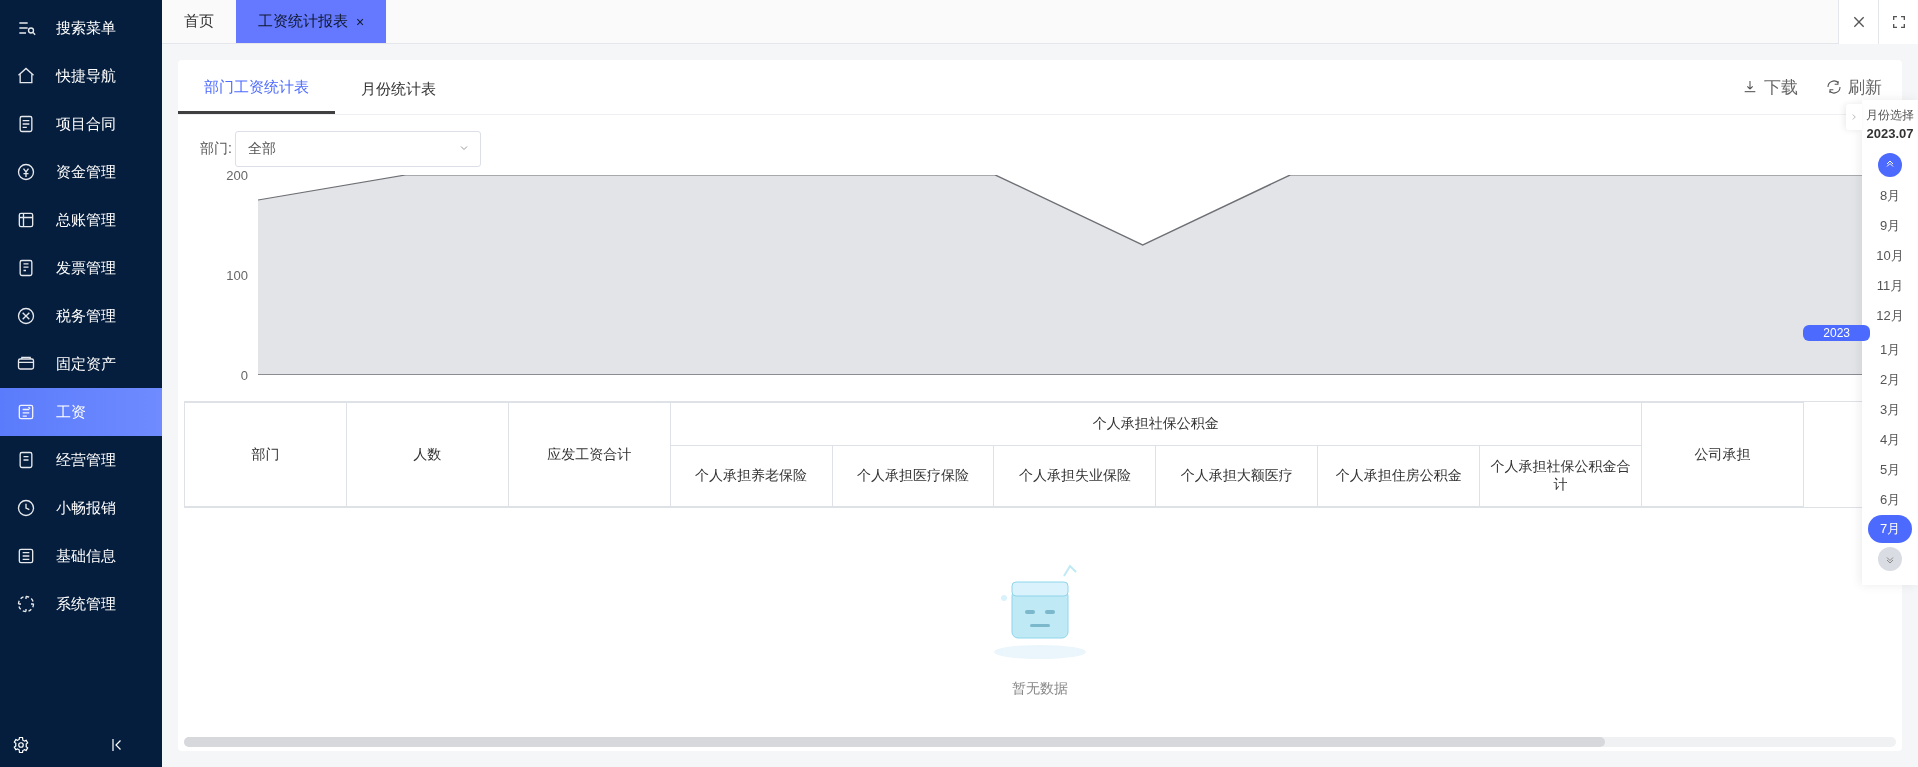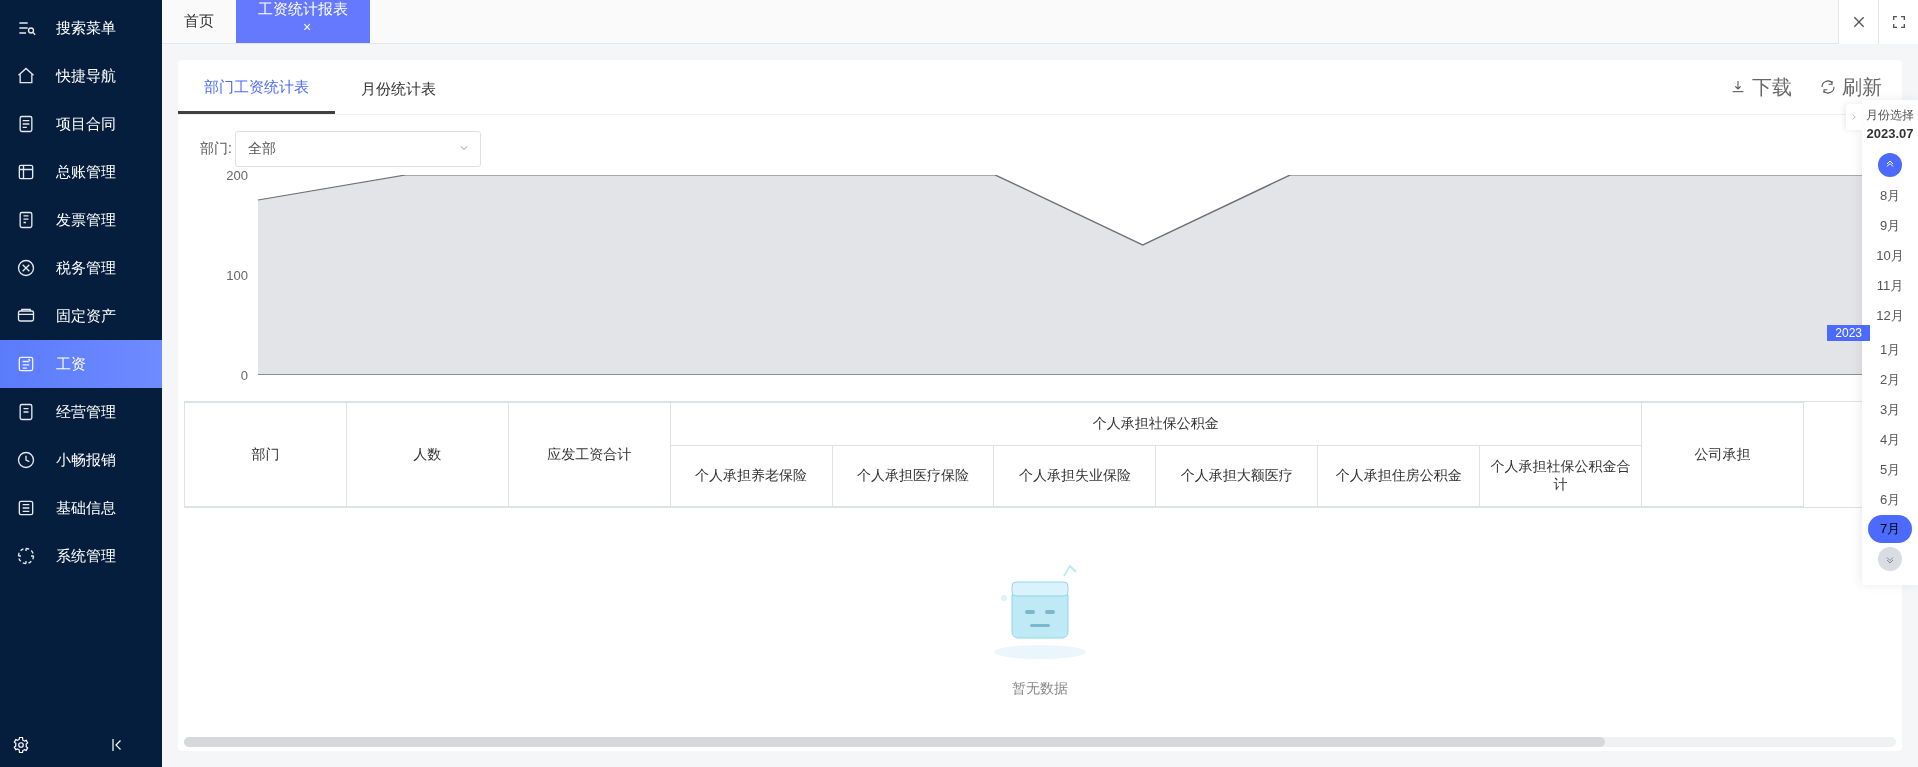--- a/index.html
+++ b/index.html
@@ -22,7 +22,7 @@
   
   .tabbar { height:44px; background:#fafafa; display:flex; align-items:stretch; border-bottom:1px solid #e5e6eb; position:relative; }
   .tabbar .tab { display:flex; align-items:center; padding:0 22px; font-size:15px; cursor:pointer; color:#333; }
-  .tabbar .tab.active { background:#6479ff; color:#ffffff;flex-direction:column; }
+  .tabbar .tab.active { background:#6479ff; color:#0f172a; }
   .tabbar .tab .close { margin-left:8px; font-size:14px; }
   .tabbar .right-ctrl { position:absolute; right:0; top:0; height:100%; display:flex; align-items:center; }
   .tabbar .rbtn { width:40px; height:44px; border-left:1px solid #e5e6eb; display:flex; align-items:center; justify-content:center; cursor:pointer; background:#fff; color:#555; }

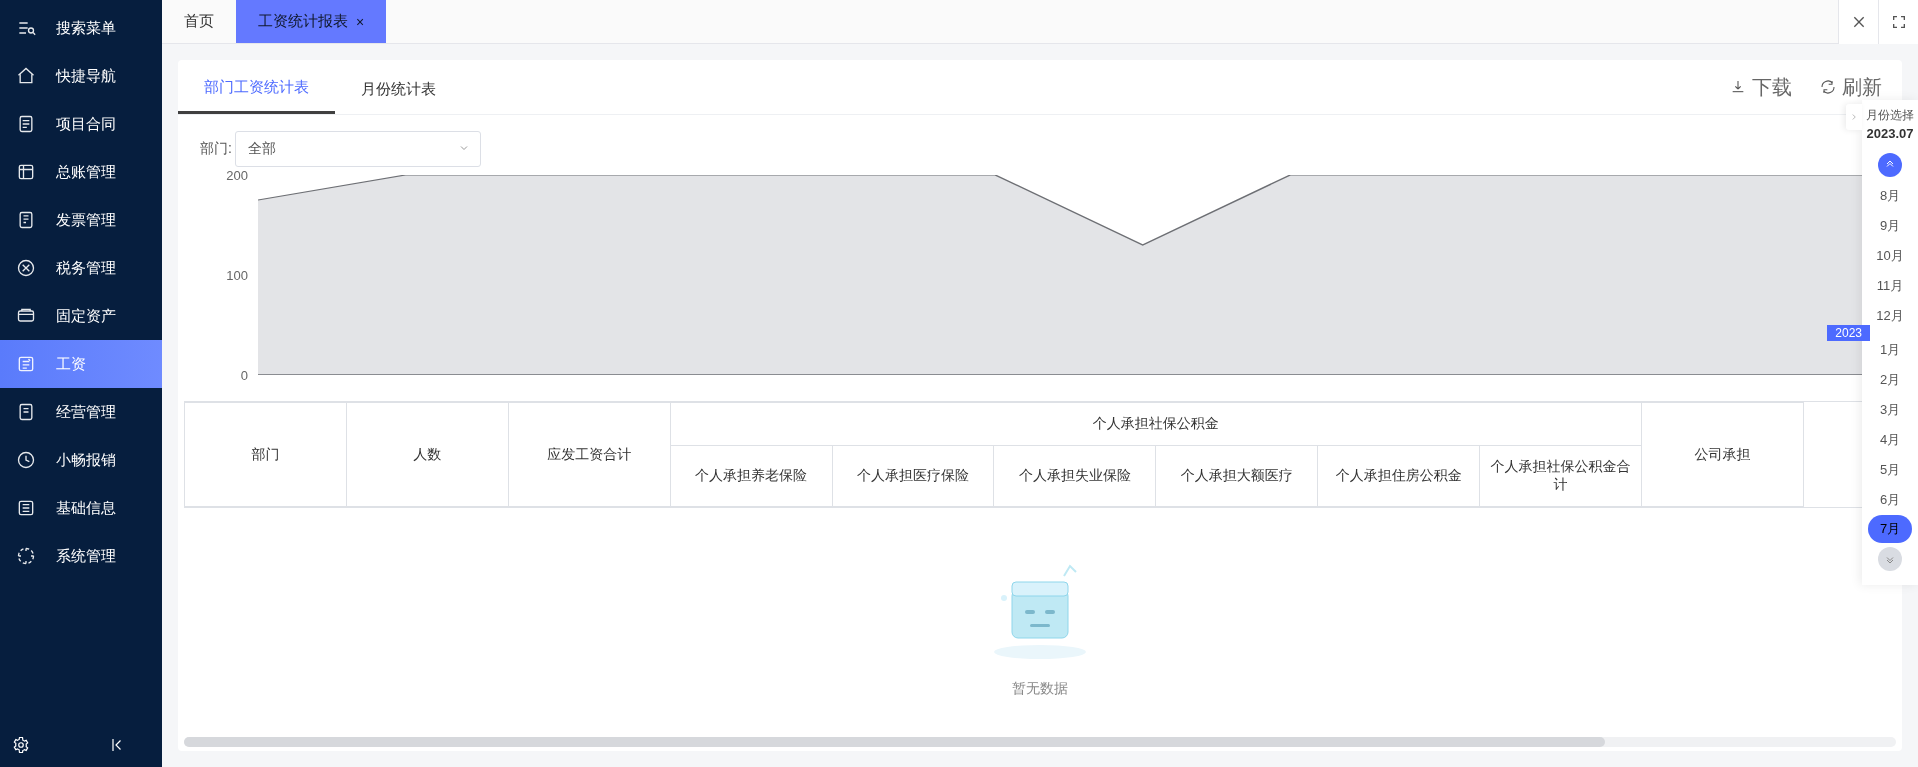--- a/index.html
+++ b/index.html
@@ -34,7 +34,7 @@
   .inner-tabs { display:flex; align-items:center; }
   .inner-tab { padding:18px 26px 14px; font-size:15px; cursor:pointer; color:#333; }
   .inner-tab.active { color:#4d6aff; border-bottom:3px solid #404040; }
-  .head-actions { display:flex; align-items:center; gap:28px; color:#666; font-size:20px; }
+  .head-actions { display:flex; align-items:center; gap:28px; color:#666; font-size:17px; }
   .head-act { display:flex; align-items:center; gap:6px; cursor:pointer; }
   .head-act svg { width:16px; height:16px; stroke:#555; fill:none; stroke-width:1.6; }
 

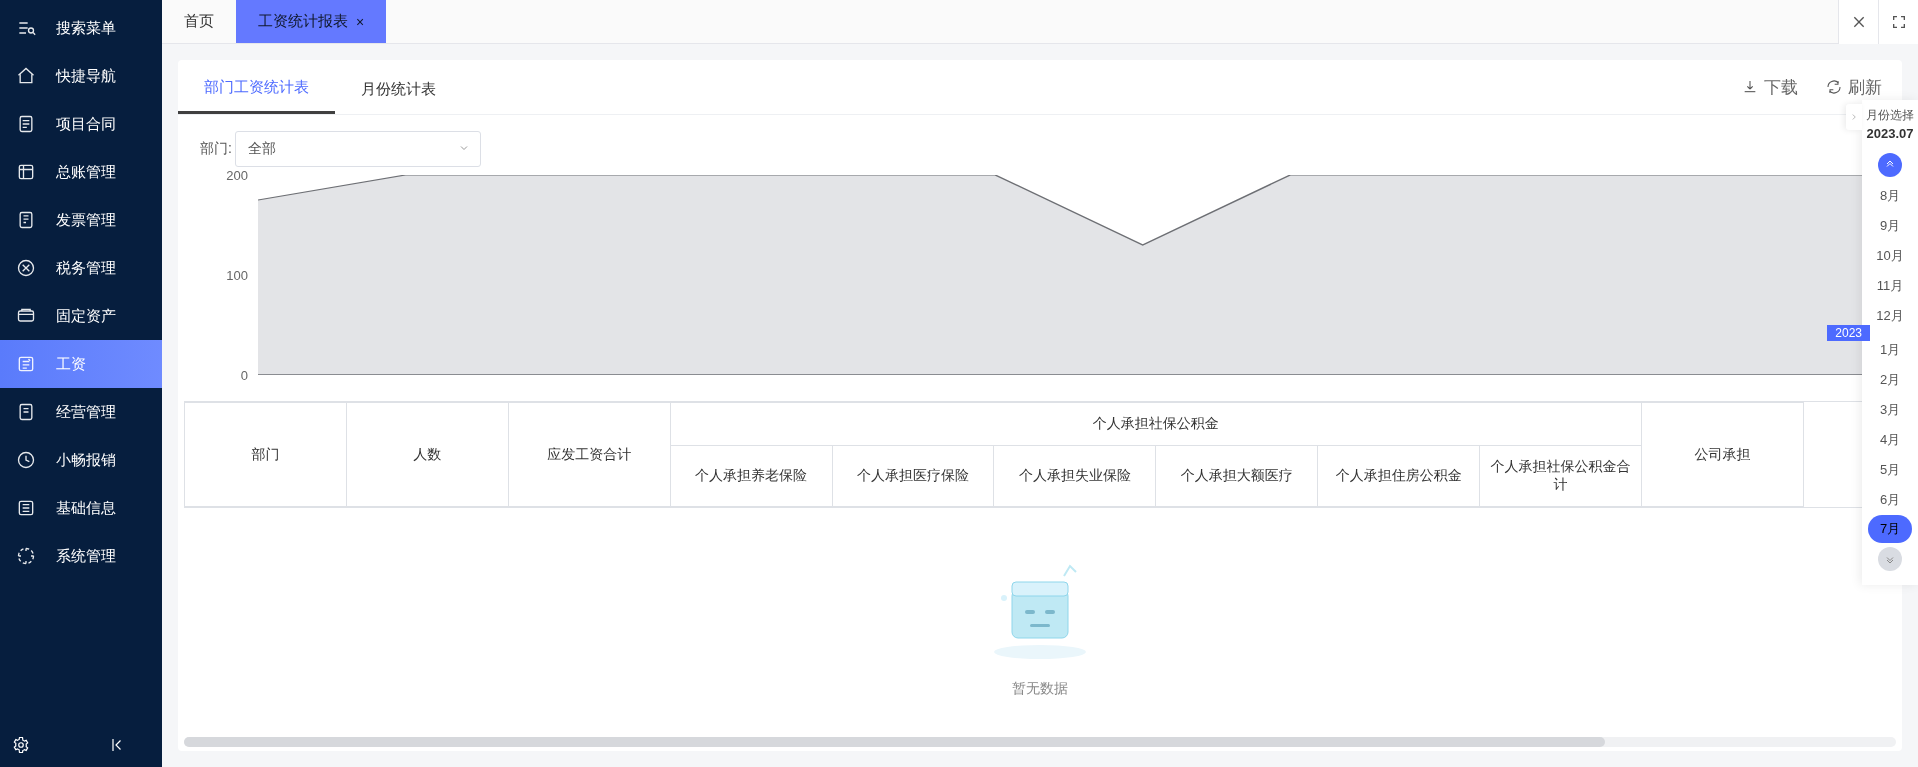--- a/index.html
+++ b/index.html
@@ -108,6 +108,15 @@
           </svg>
         </span>
         <span>项目合同</span>
+      </li>
+      <li>
+        <span class="icon">
+          <svg viewBox="0 0 24 24">
+            <circle cx="12" cy="12" r="9"></circle>
+            <path d="M9 8l3 4 3-4M9 14h6M12 12v6"></path>
+          </svg>
+        </span>
+        <span>资金管理</span>
       </li>
       <li>
         <span class="icon">

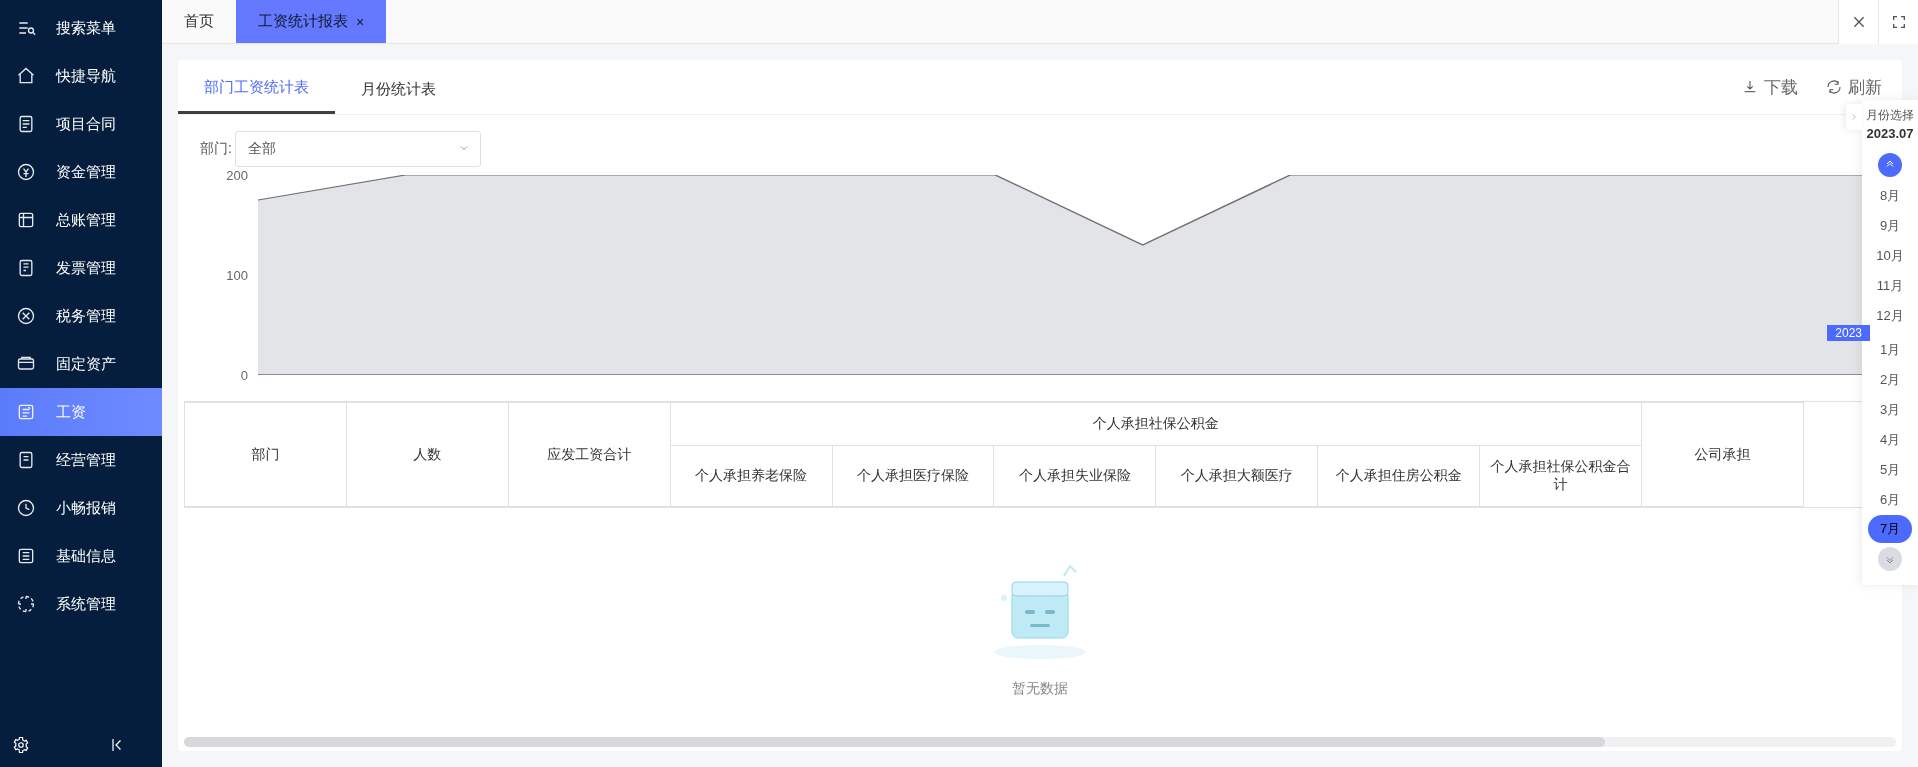--- a/index.html
+++ b/index.html
@@ -74,7 +74,7 @@
   .month-panel ul { list-style:none; width:100%; }
   .month-panel ul li { text-align:center; padding:6px 0; font-size:13px; color:#555; cursor:pointer; position:relative; }
   .month-panel ul li.sel { background:#4d6aff; color:#000000; border-radius:14px; margin:0 6px; padding:5px 0; }
-  .year-badge { position:absolute; right:48px; background:#4d6aff; color:#fff; font-size:12px; padding:1px 8px; border-radius:0; transform:translateY(-50%); }
+  .year-badge { position:absolute; right:48px; background:#4d6aff; color:#fff; font-size:12px; padding:1px 20px; border-radius:6px; transform:translateY(-50%); }
 </style>
 </head>
 <body>

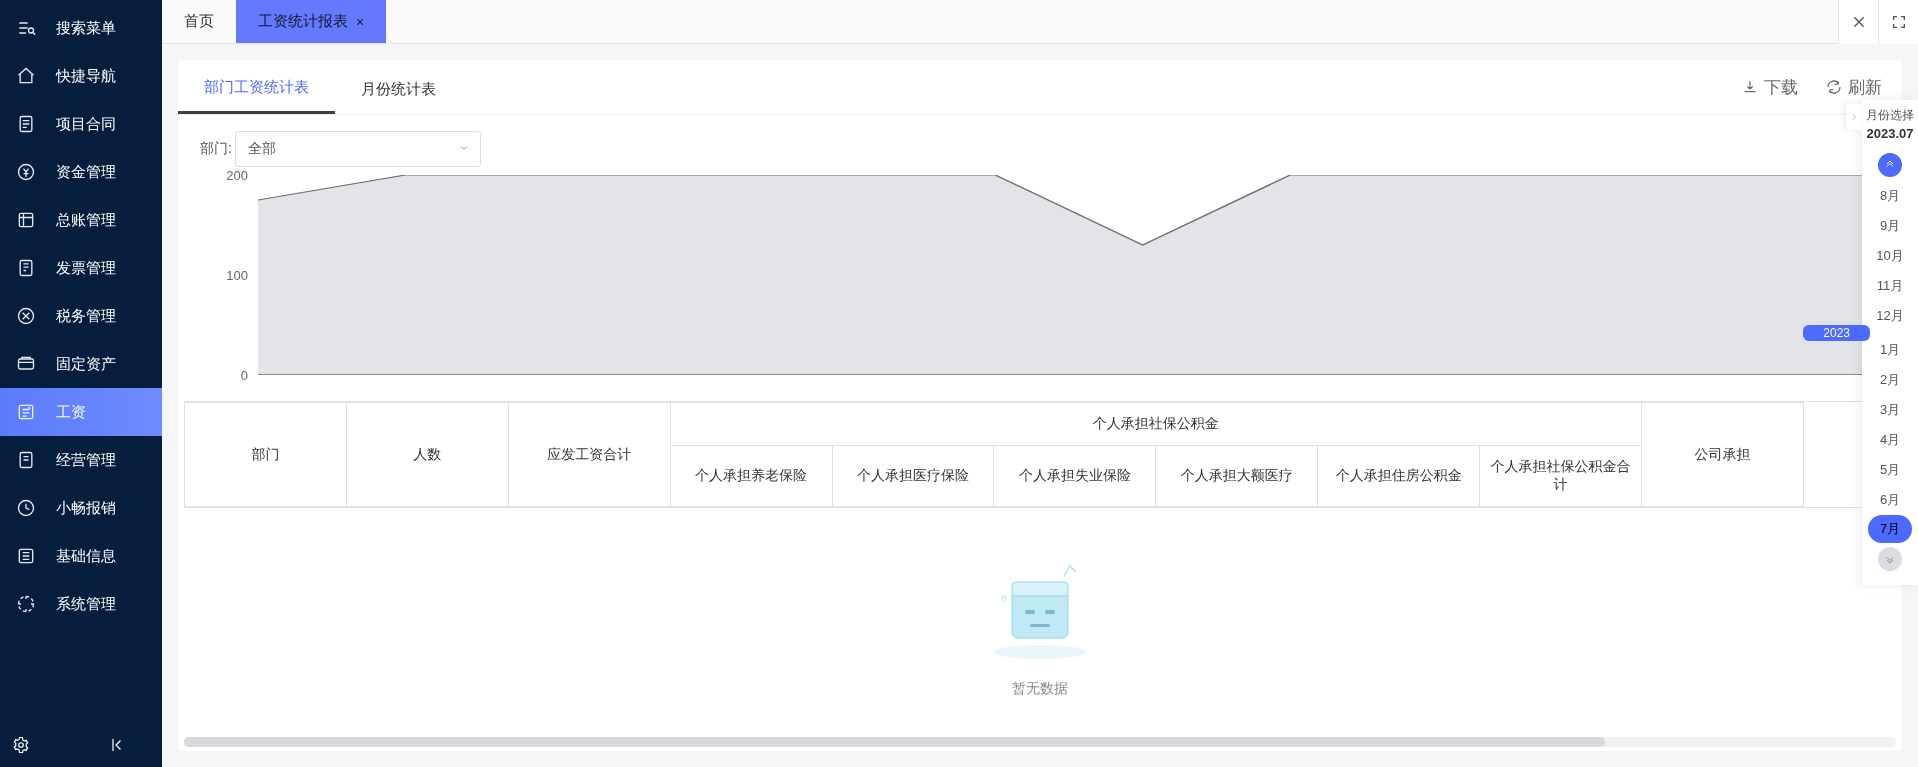--- a/index.html
+++ b/index.html
@@ -73,7 +73,7 @@
   .month-panel .mp-btn.grey svg{ stroke:#888;}
   .month-panel ul { list-style:none; width:100%; }
   .month-panel ul li { text-align:center; padding:6px 0; font-size:13px; color:#555; cursor:pointer; position:relative; }
-  .month-panel ul li.sel { background:#4d6aff; color:#000000; border-radius:14px; margin:0 6px; padding:5px 0; }
+  .month-panel ul li.sel { background:#4d6aff; color:#ffffff; border-radius:14px; margin:0 6px; padding:5px 0; }
   .year-badge { position:absolute; right:48px; background:#4d6aff; color:#fff; font-size:12px; padding:1px 20px; border-radius:6px; transform:translateY(-50%); }
 </style>
 </head>

